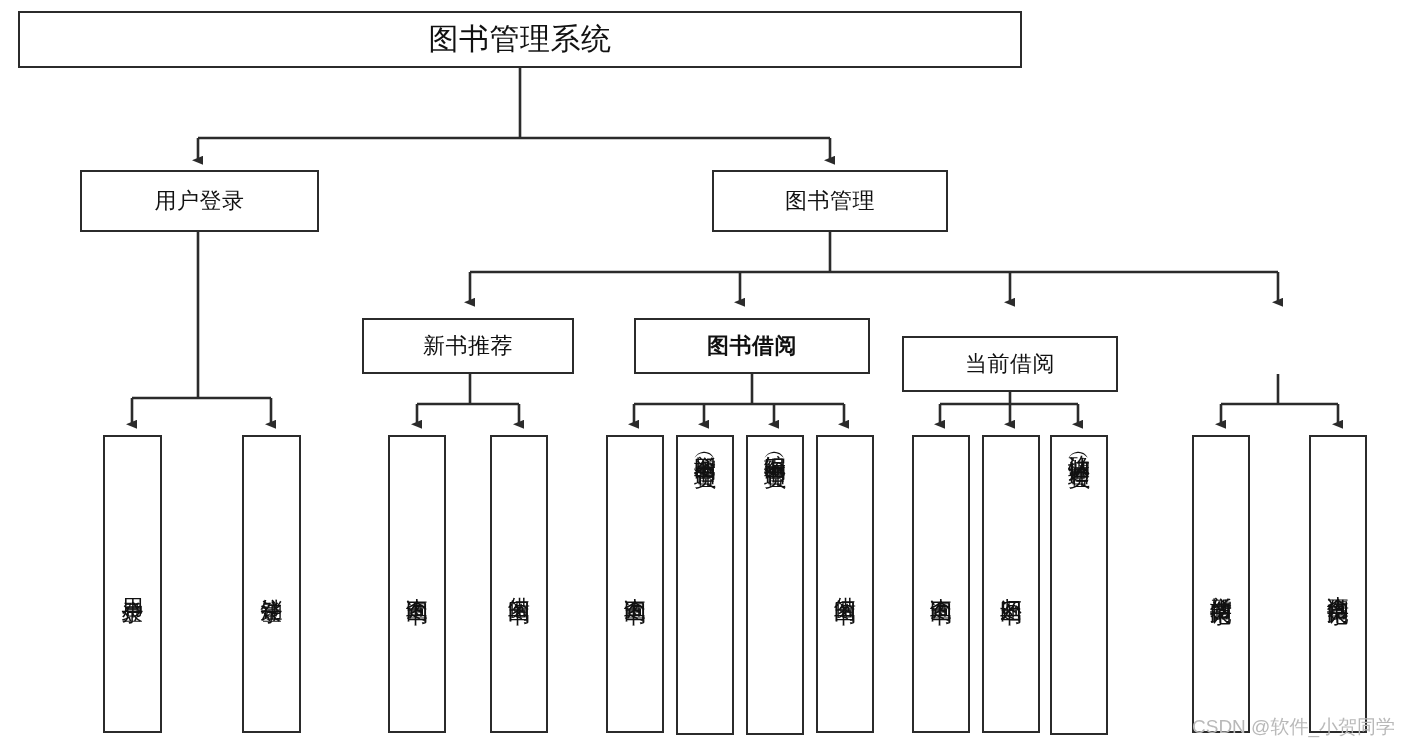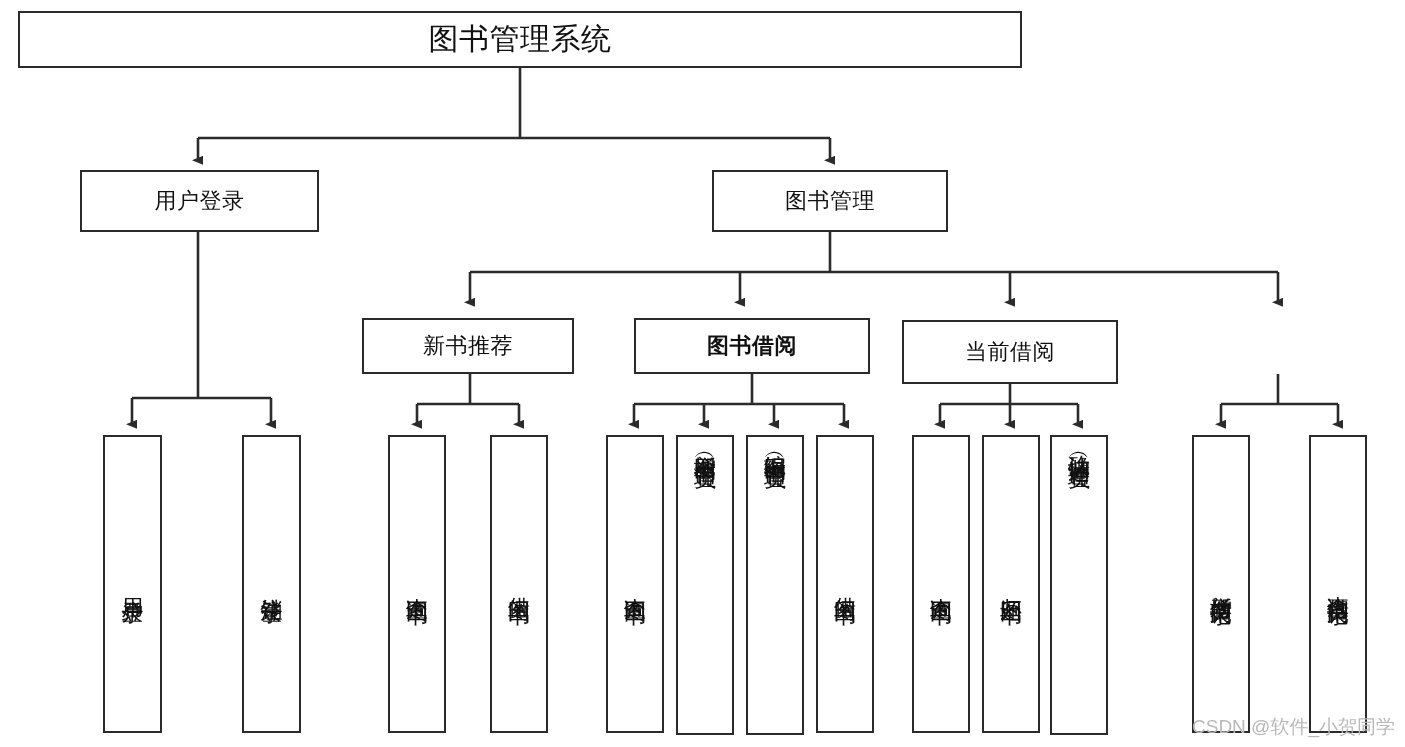--- a/index.html
+++ b/index.html
@@ -152,7 +152,7 @@
     <span class="node-label">图书借阅</span>
   </div>
 
-  <div class="node horizontal" style="left:902px; top:320px; width:216px; height:64px;">
+  <div class="node horizontal" style="left:902px; top:336px; width:216px; height:56px;">
     <span class="node-label">当前借阅</span>
   </div>
 

